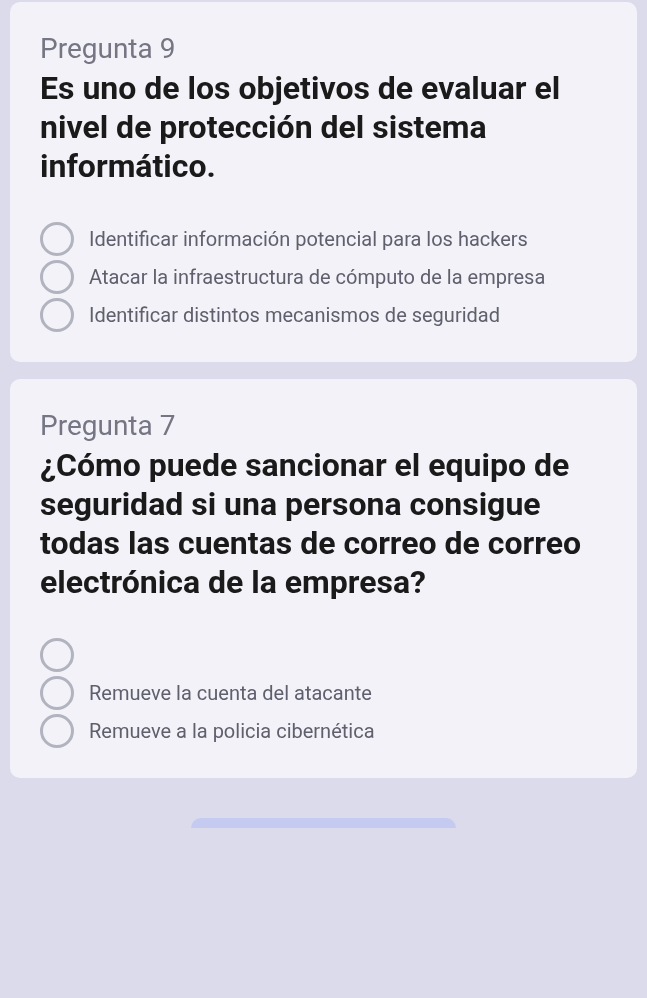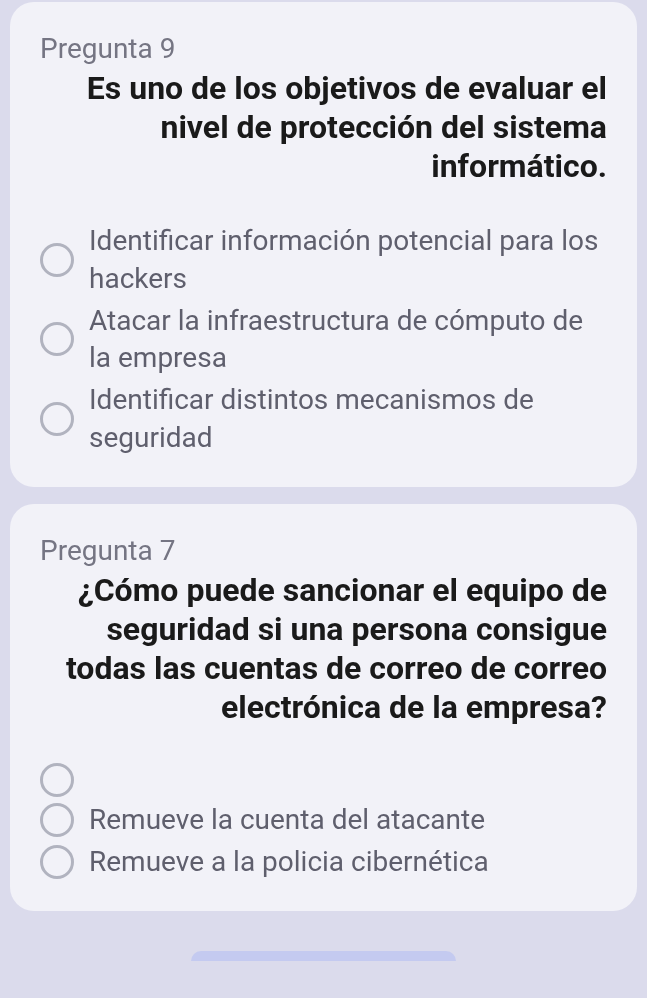--- a/index.html
+++ b/index.html
@@ -17,7 +17,7 @@
     
     .question-card {
       background-color: #f2f2f8;
-      border-radius: 24px;
+      border-radius: 10px;
       padding: 30px;
       margin-bottom: 17px;
     }

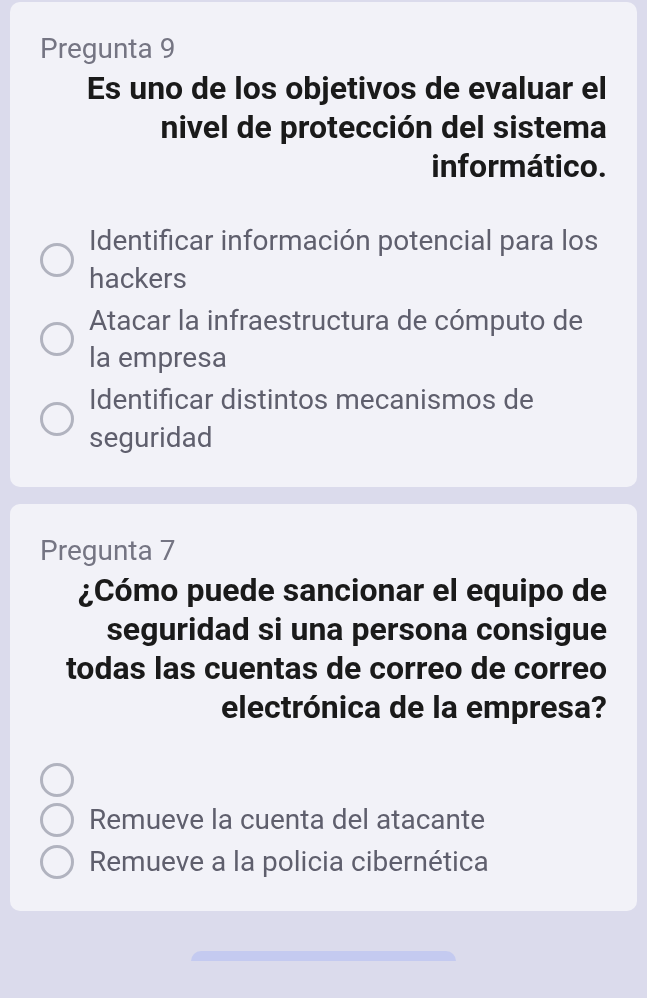--- a/index.html
+++ b/index.html
@@ -35,7 +35,6 @@
       font-weight: 700;
       line-height: 1.22;
       margin-bottom: 36px;
-      text-align: right;
     }
     
     .options-list {

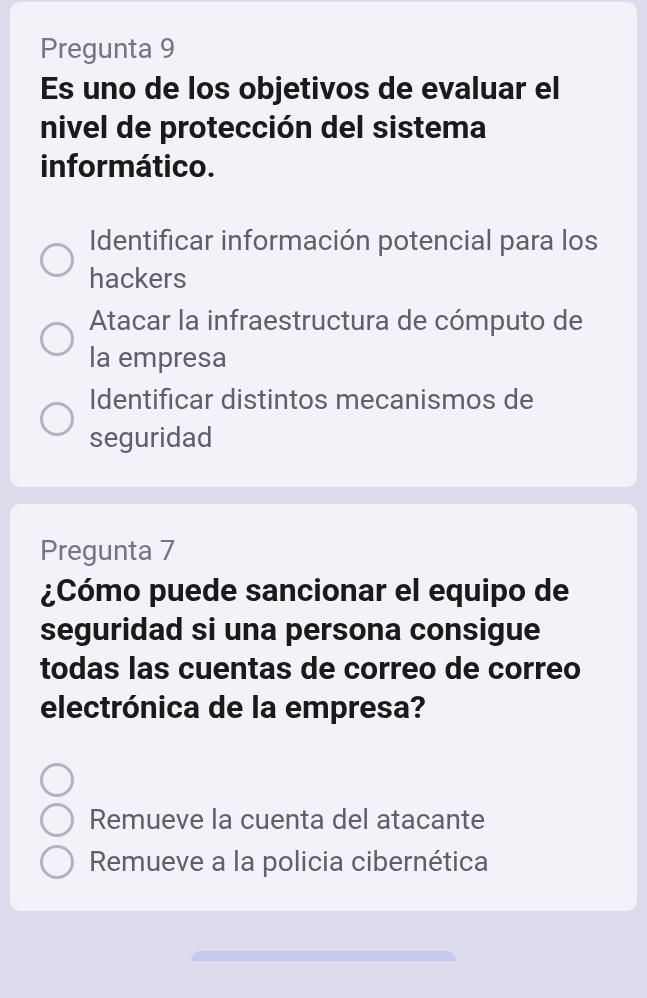--- a/index.html
+++ b/index.html
@@ -61,7 +61,7 @@
     
     .option-label {
       color: #5f5f6d;
-      font-size: 28px;
+      font-size: 20px;
       font-weight: 400;
       line-height: 1.35;
     }

